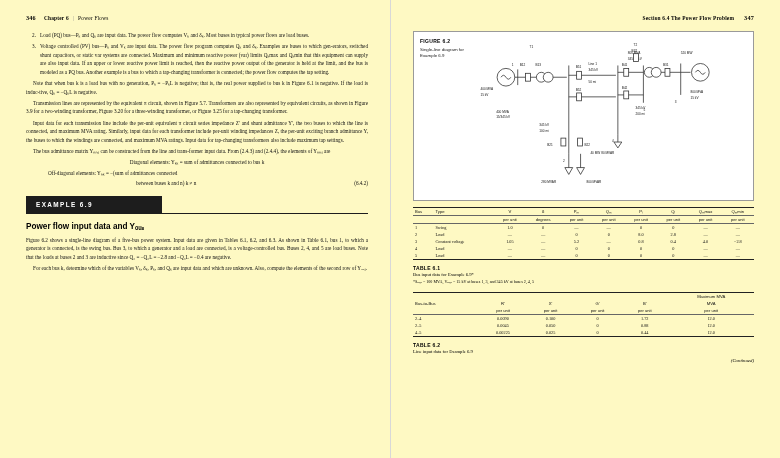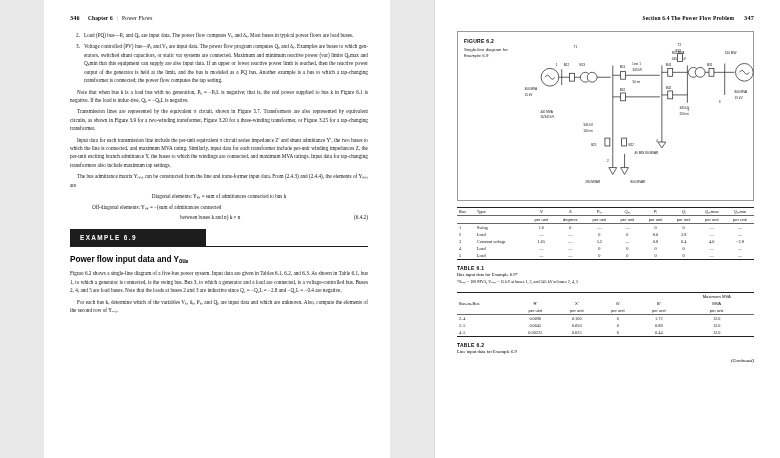--- a/index.html
+++ b/index.html
@@ -16,10 +16,9 @@
   }
   .page{
     position:relative;
-    background:#ffffff;
+    background:#fef9c3;
     height:458px;
     box-sizing:border-box;
-    margin-left:44px;
   }
   .page.left{width:390px;padding:14px 22px 10px 26px;}
   .page.right{width:390px;padding:14px 26px 10px 22px;border-left:1px solid #d8d8d8;}

